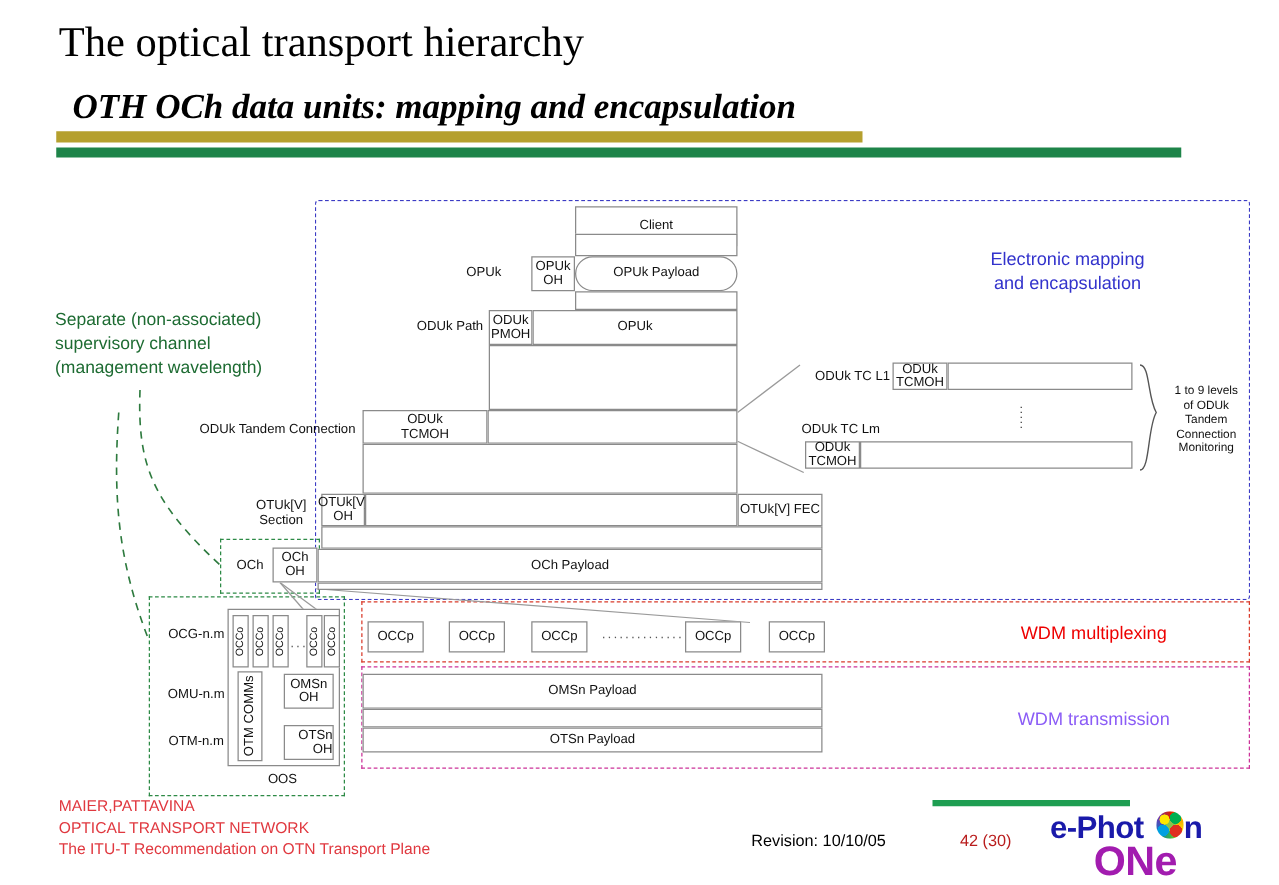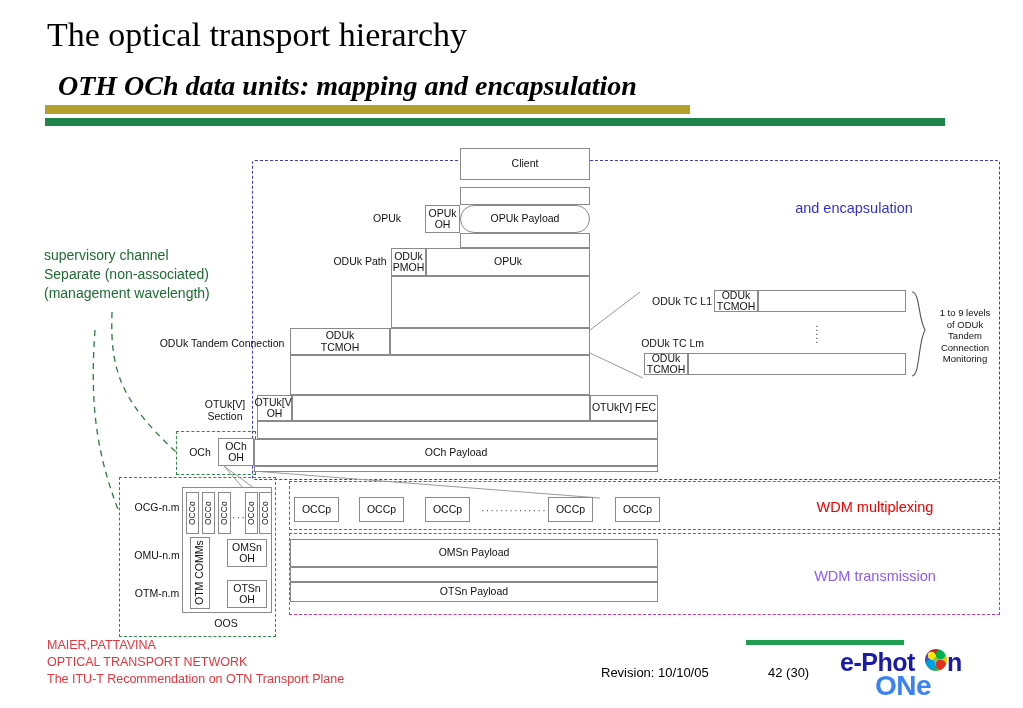--- a/index.html
+++ b/index.html
@@ -109,7 +109,7 @@
   <path d="M912,292 C920,292 918,318 925,330 C918,342 920,376 912,376" fill="none" stroke="#555" stroke-width="1.1"></path>
 </svg>
 
-<div class="abs bx" style="left:460px;top:148px;width:130px;height:32px;">Client</div>
+<div class="abs bx" style="left:460px;top:165px;width:130px;height:32px;">Client</div>
 <div class="abs bx" style="left:460px;top:187px;width:130px;height:18px;"></div>
 
 <div class="abs rowlabel" style="left:350px;top:213px;width:74px;">OPUk</div>

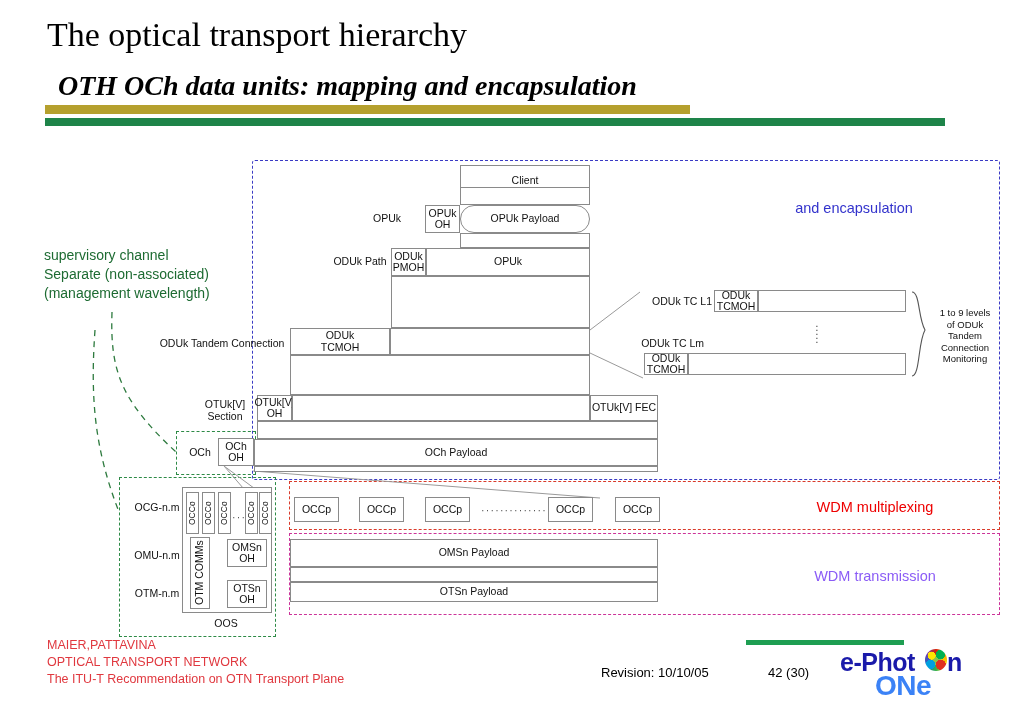--- a/index.html
+++ b/index.html
@@ -83,6 +83,7 @@
 <div class="abs zone" id="zone-otm"></div>
 
 <div class="abs" id="lbl-electronic">
+  <div>Electronic mapping</div>
   <div>and encapsulation</div>
 </div>
 <div class="abs" id="lbl-wdmmux">WDM multiplexing</div>

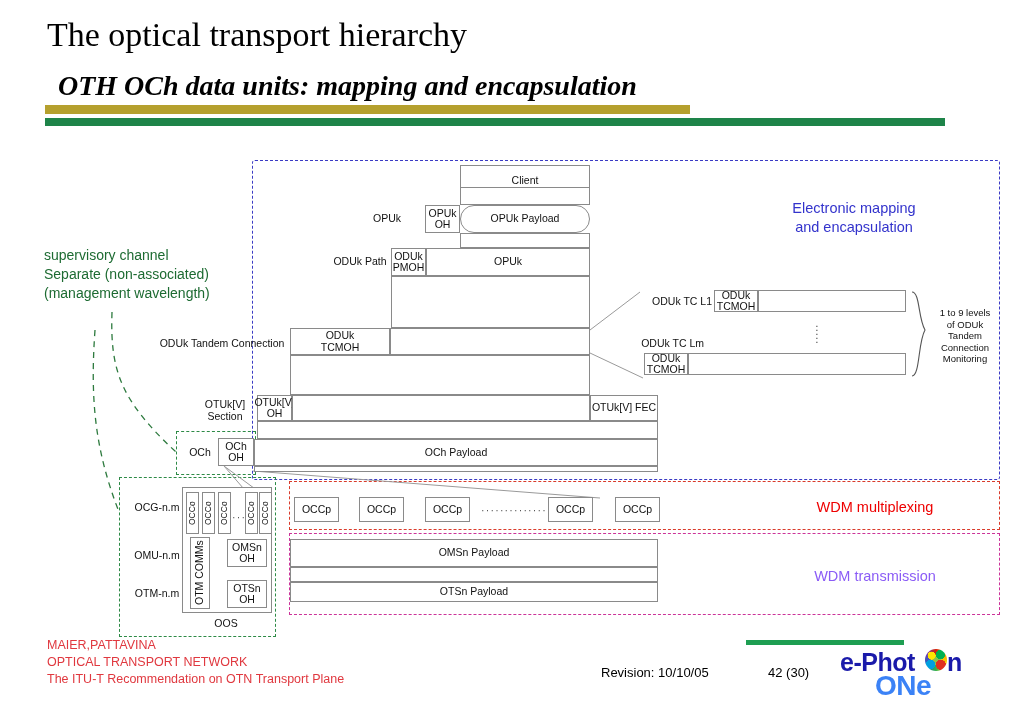--- a/index.html
+++ b/index.html
@@ -89,8 +89,8 @@
 <div class="abs" id="lbl-wdmmux">WDM multiplexing</div>
 <div class="abs" id="lbl-wdmtx">WDM transmission</div>
 <div class="abs" id="lbl-supervisory">
+  <div>Separate (non-associated)</div>
   <div>supervisory channel</div>
-  <div>Separate (non-associated)</div>
   <div>(management wavelength)</div>
 </div>
 

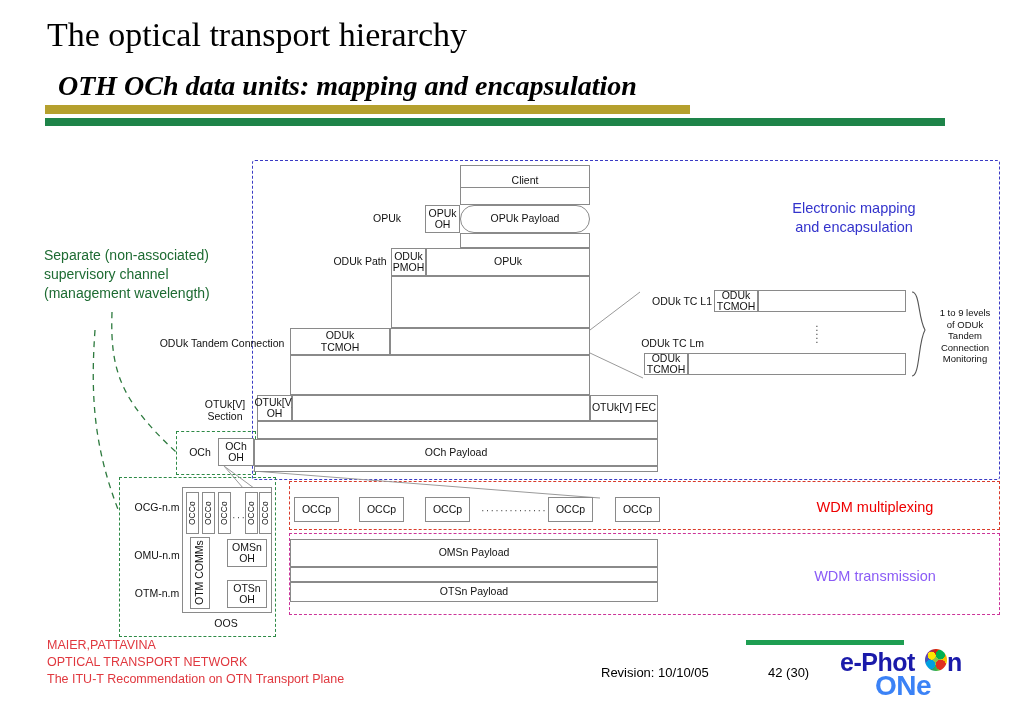--- a/index.html
+++ b/index.html
@@ -205,7 +205,7 @@
   <span>OMSn</span>
   <span>OH</span>
 </div>
-<div class="abs bx" style="left:227px;top:580px;width:40px;height:28px;flex-direction:column;">
+<div class="abs bx" style="left:227px;top:580px;width:40px;height:28px;flex-direction:column;align-items:flex-end;">
   <span>OTSn</span>
   <span>OH</span>
 </div>

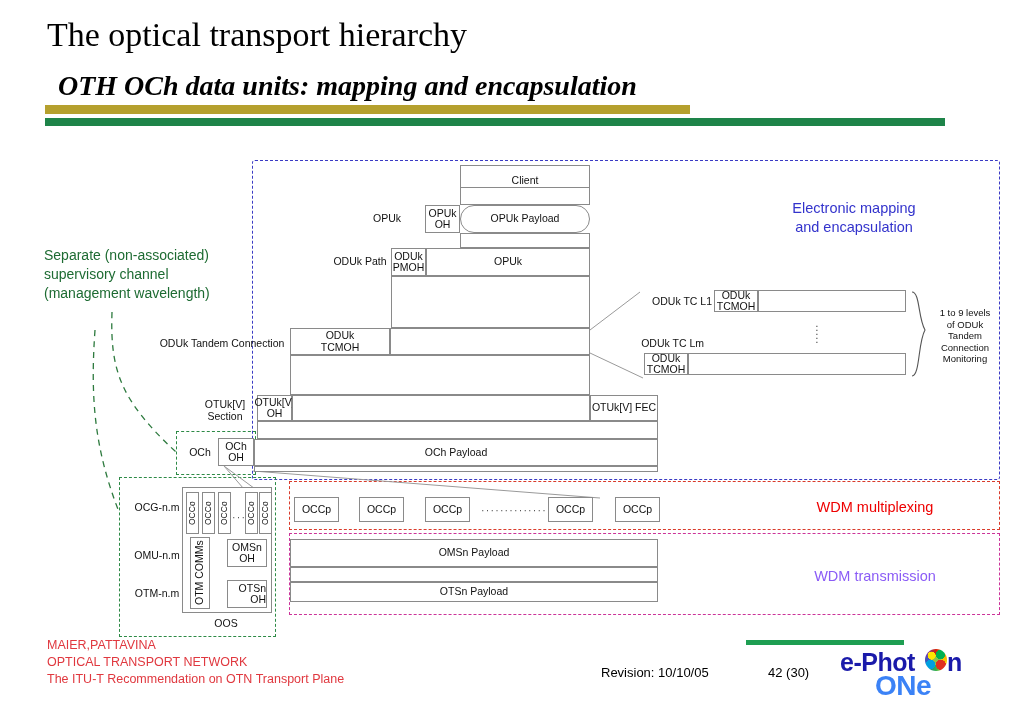--- a/index.html
+++ b/index.html
@@ -52,7 +52,7 @@
   
   #footer-ref{left:47px;top:637px;color:#e0383f;font-size:12.5px;line-height:17px;}
   #footer-rev{left:601px;top:665px;font-size:13px;color:#000;}
-  #footer-page{left:768px;top:665px;font-size:13px;color:#000000;}
+  #footer-page{left:768px;top:665px;font-size:13px;color:#b91c1c;}
   #logo-bar{left:746px;top:640px;width:158px;height:5px;background:#1e9e52;}
   #logo{left:840px;top:648px;width:180px;height:52px;}
   .logo-t1{position:absolute;left:0px;top:0px;font-size:25px;font-weight:bold;color:#1a1aaa;

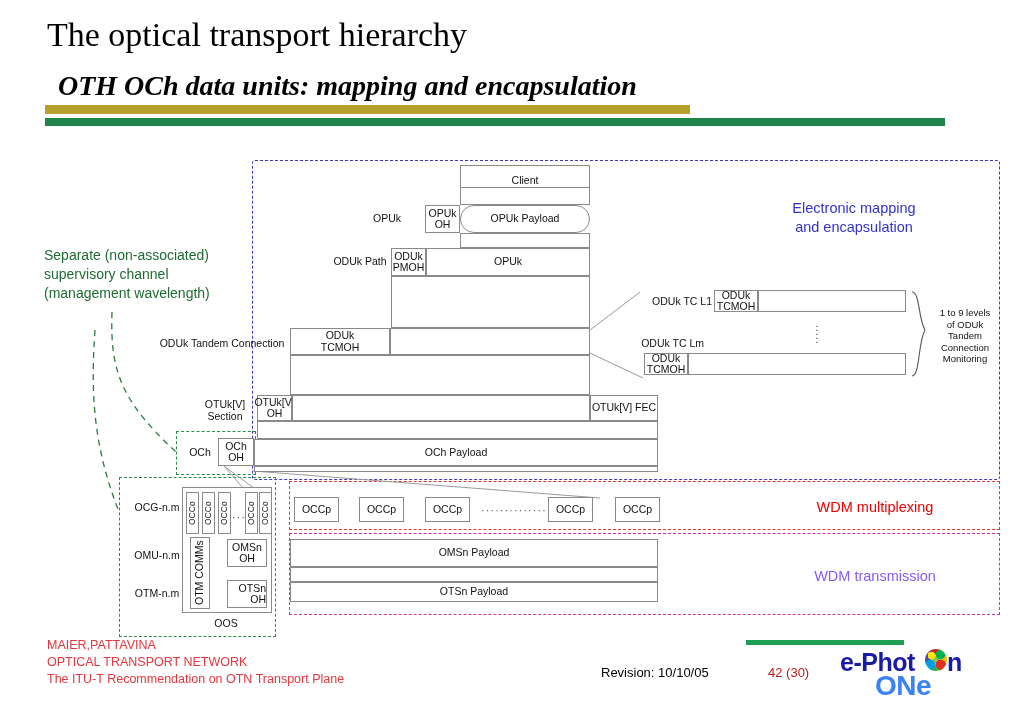--- a/index.html
+++ b/index.html
@@ -57,7 +57,7 @@
   #logo{left:840px;top:648px;width:180px;height:52px;}
   .logo-t1{position:absolute;left:0px;top:0px;font-size:25px;font-weight:bold;color:#1a1aaa;
            font-family:"Liberation Sans",sans-serif;letter-spacing:-0.5px;}
-  .logo-t2{position:absolute;left:35px;top:22px;font-size:28px;font-weight:bold;color:#3b82f6;
+  .logo-t2{position:absolute;left:35px;top:22px;font-size:33px;font-weight:bold;color:#a21caf;
            font-family:"Liberation Sans",sans-serif;letter-spacing:-0.5px;}
   .globe{position:absolute;left:85px;top:1px;width:22px;height:22px;border-radius:50%;
          background:

